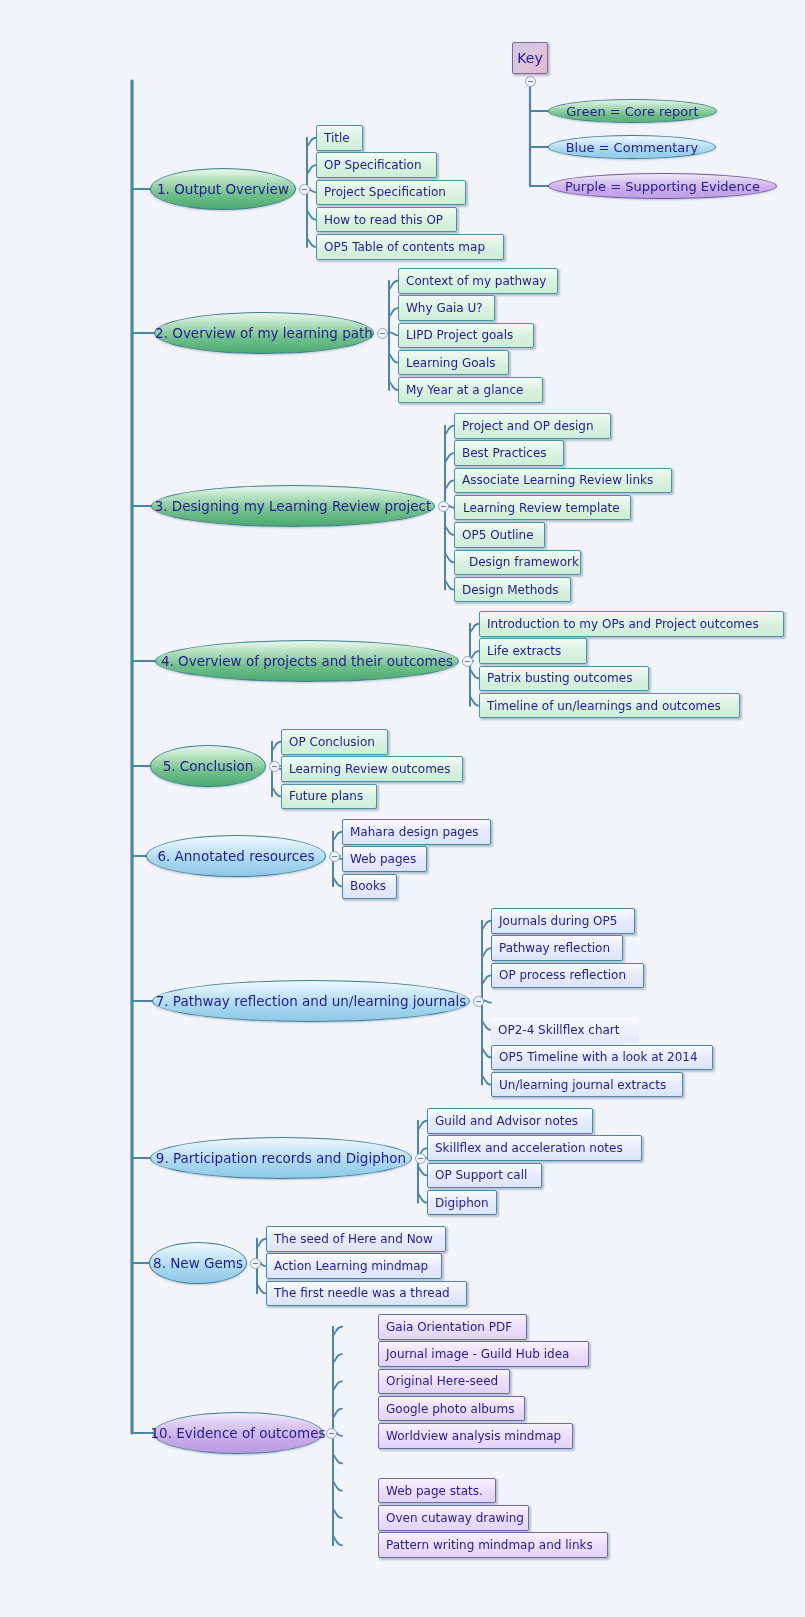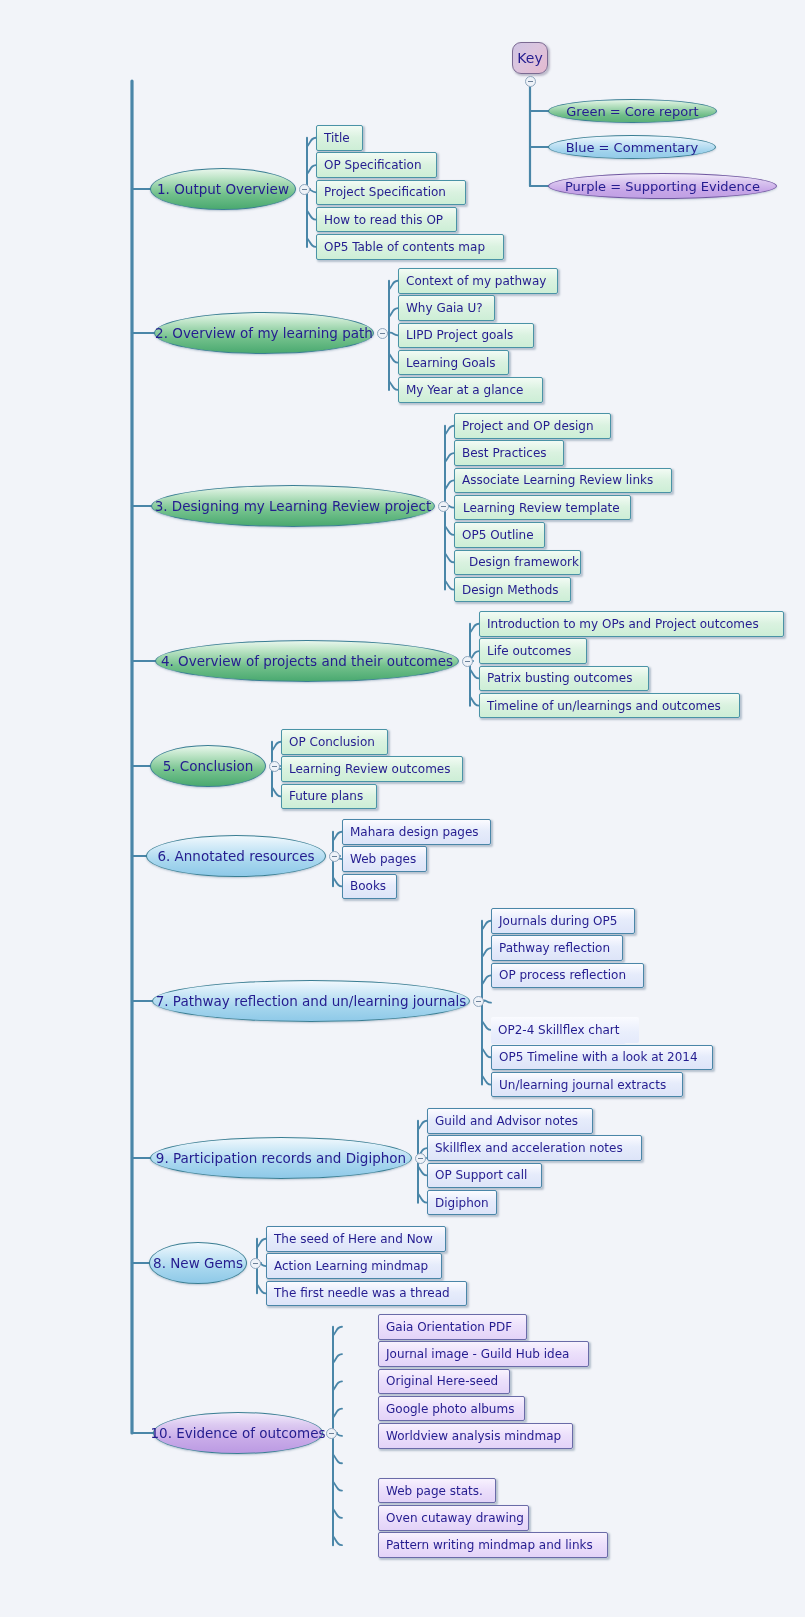--- a/index.html
+++ b/index.html
@@ -89,7 +89,7 @@
     background:linear-gradient(135deg,#cfc4e4 0%,#dcc5de 45%,#e4b9cf 100%);
     color:#241c8f;
     font-size:14px;
-    border-radius:9px;
+    border-radius:2px;
     box-shadow:1.5px 1.5px 2px rgba(70,60,100,.30);
     box-sizing:border-box;
   }

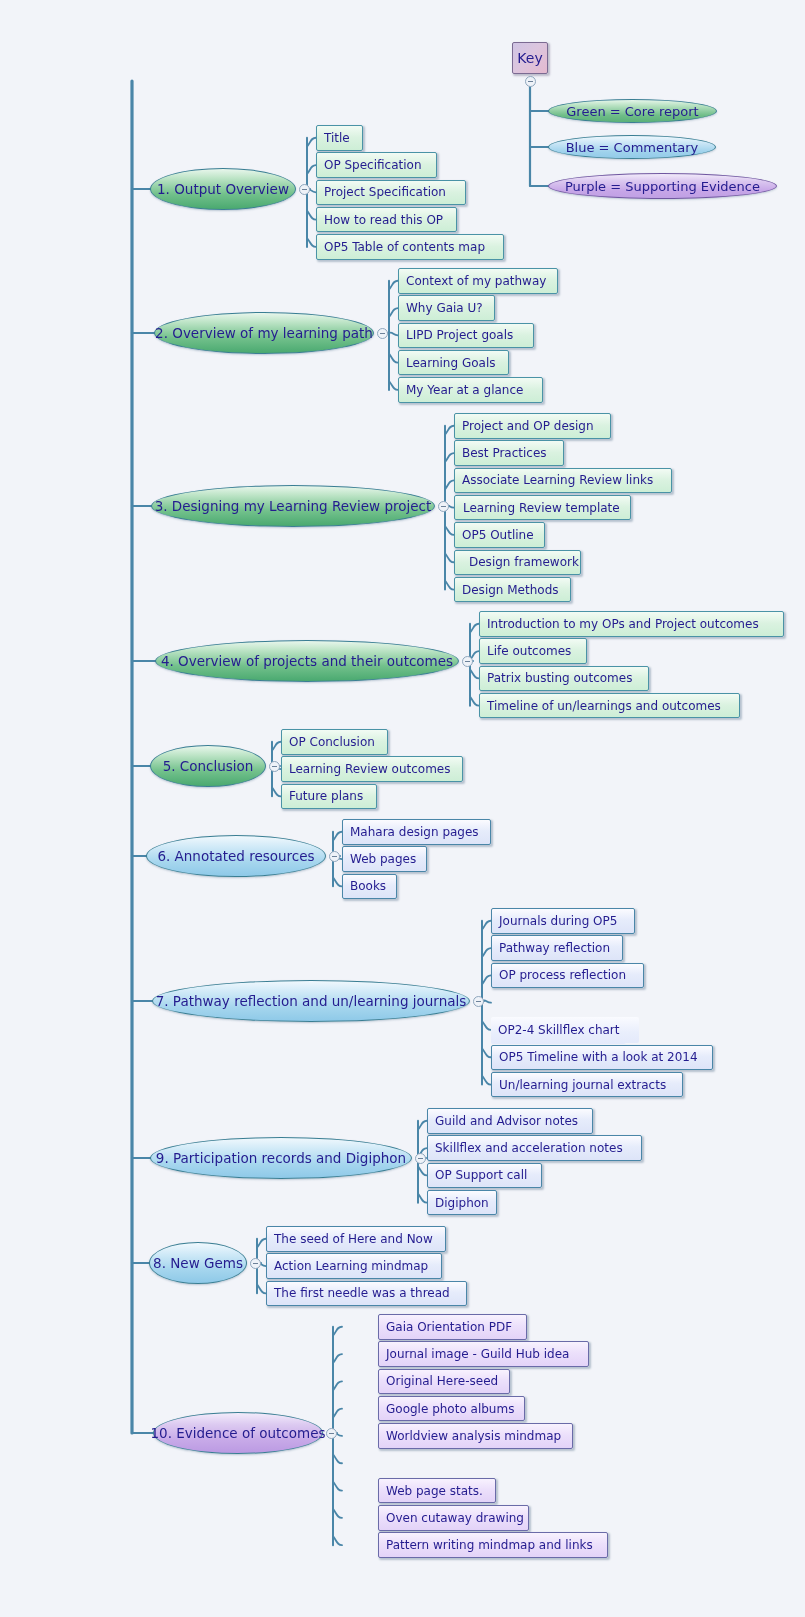--- a/index.html
+++ b/index.html
@@ -295,7 +295,7 @@
     <div class="branch green" style="left: 155px; top: 640px; width: 304px; height: 42px;">4. Overview of projects and their outcomes</div>
     <div class="toggle" style="left: 462px; top: 655.5px;"></div>
     <div class="leaf green" style="left: 479px; top: 611px; height: 25.5px; width: 305px;">Introduction to my OPs and Project outcomes</div>
-    <div class="leaf green" style="left: 479px; top: 638.3px; height: 25.5px; width: 108px;">Life outcomes</div>
+    <div class="leaf green" style="left: 479px; top: 638.3px; height: 25.5px; width: 108px;">Life extracts</div>
     <div class="leaf green" style="left: 479px; top: 665.6px; height: 25.5px; width: 170px;">Patrix busting outcomes</div>
     <div class="leaf green" style="left: 479px; top: 692.9px; height: 25.5px; width: 261px;">Timeline of un/learnings and outcomes</div>
     <div class="branch green" style="left: 150px; top: 745px; width: 116px; height: 42px;">5. Conclusion</div>

